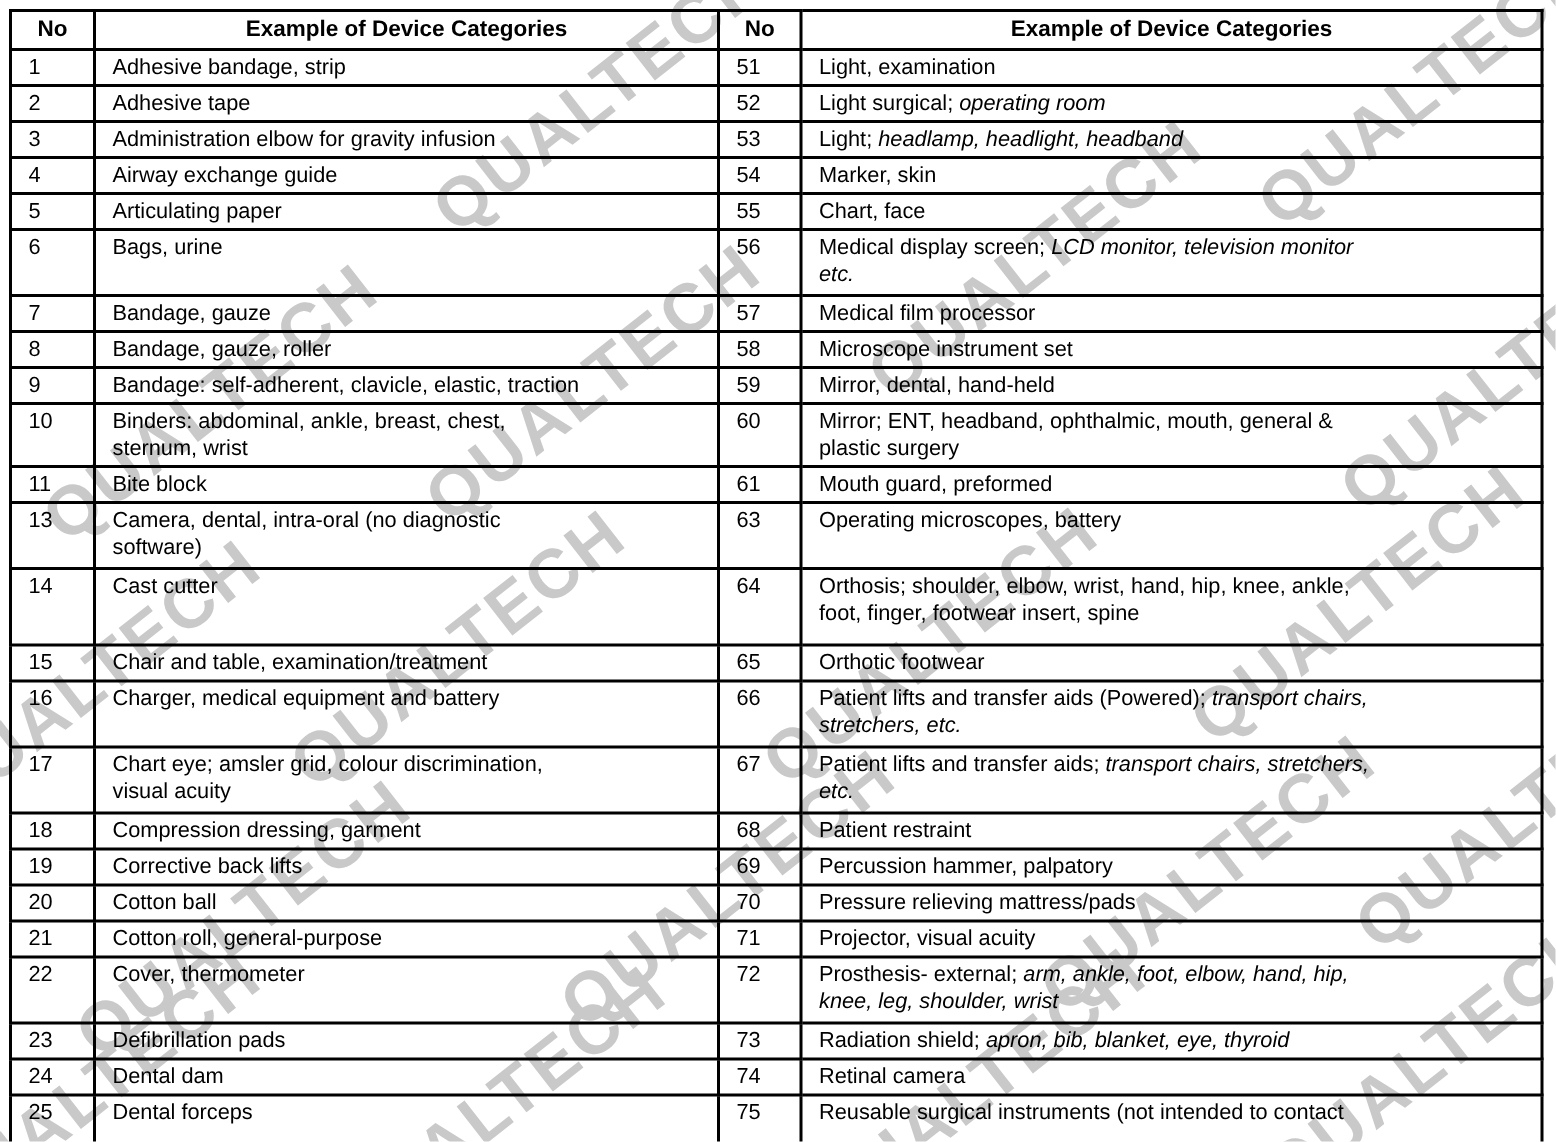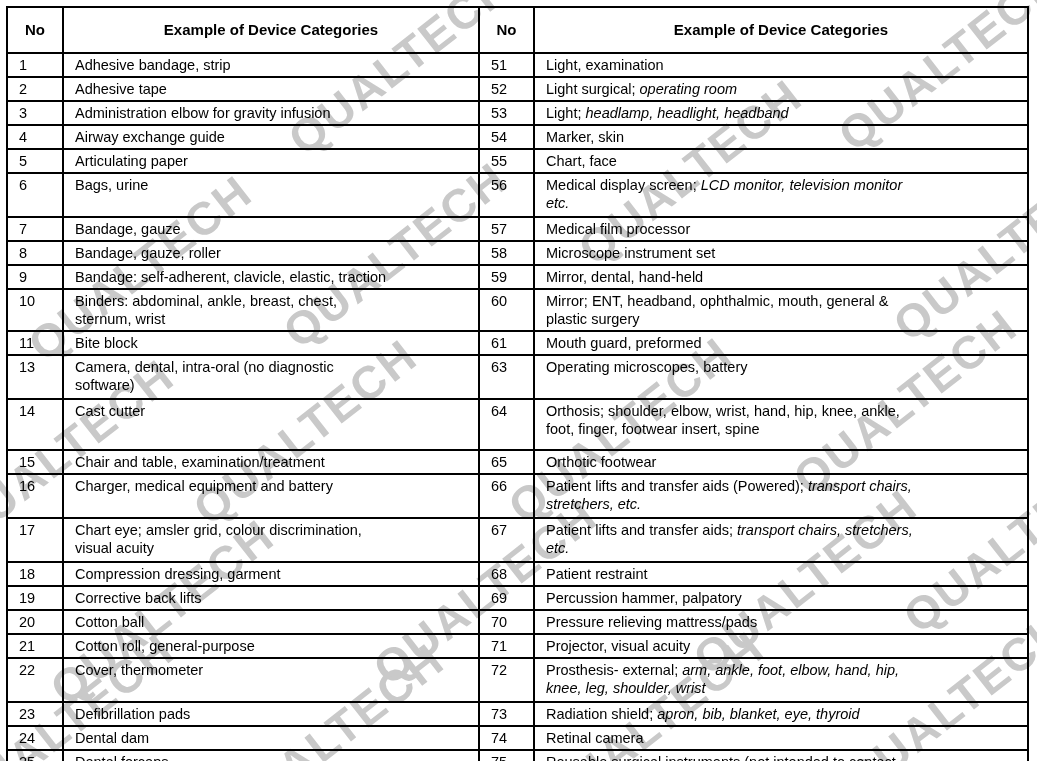--- a/index.html
+++ b/index.html
@@ -47,7 +47,7 @@
     font-weight: bold;
     text-align: center;
     height: 20px;
-    padding: 12px 4px;
+    padding: 2px 4px;
     vertical-align: middle;
   }
   td.no-cell { padding-left: 11px; }

